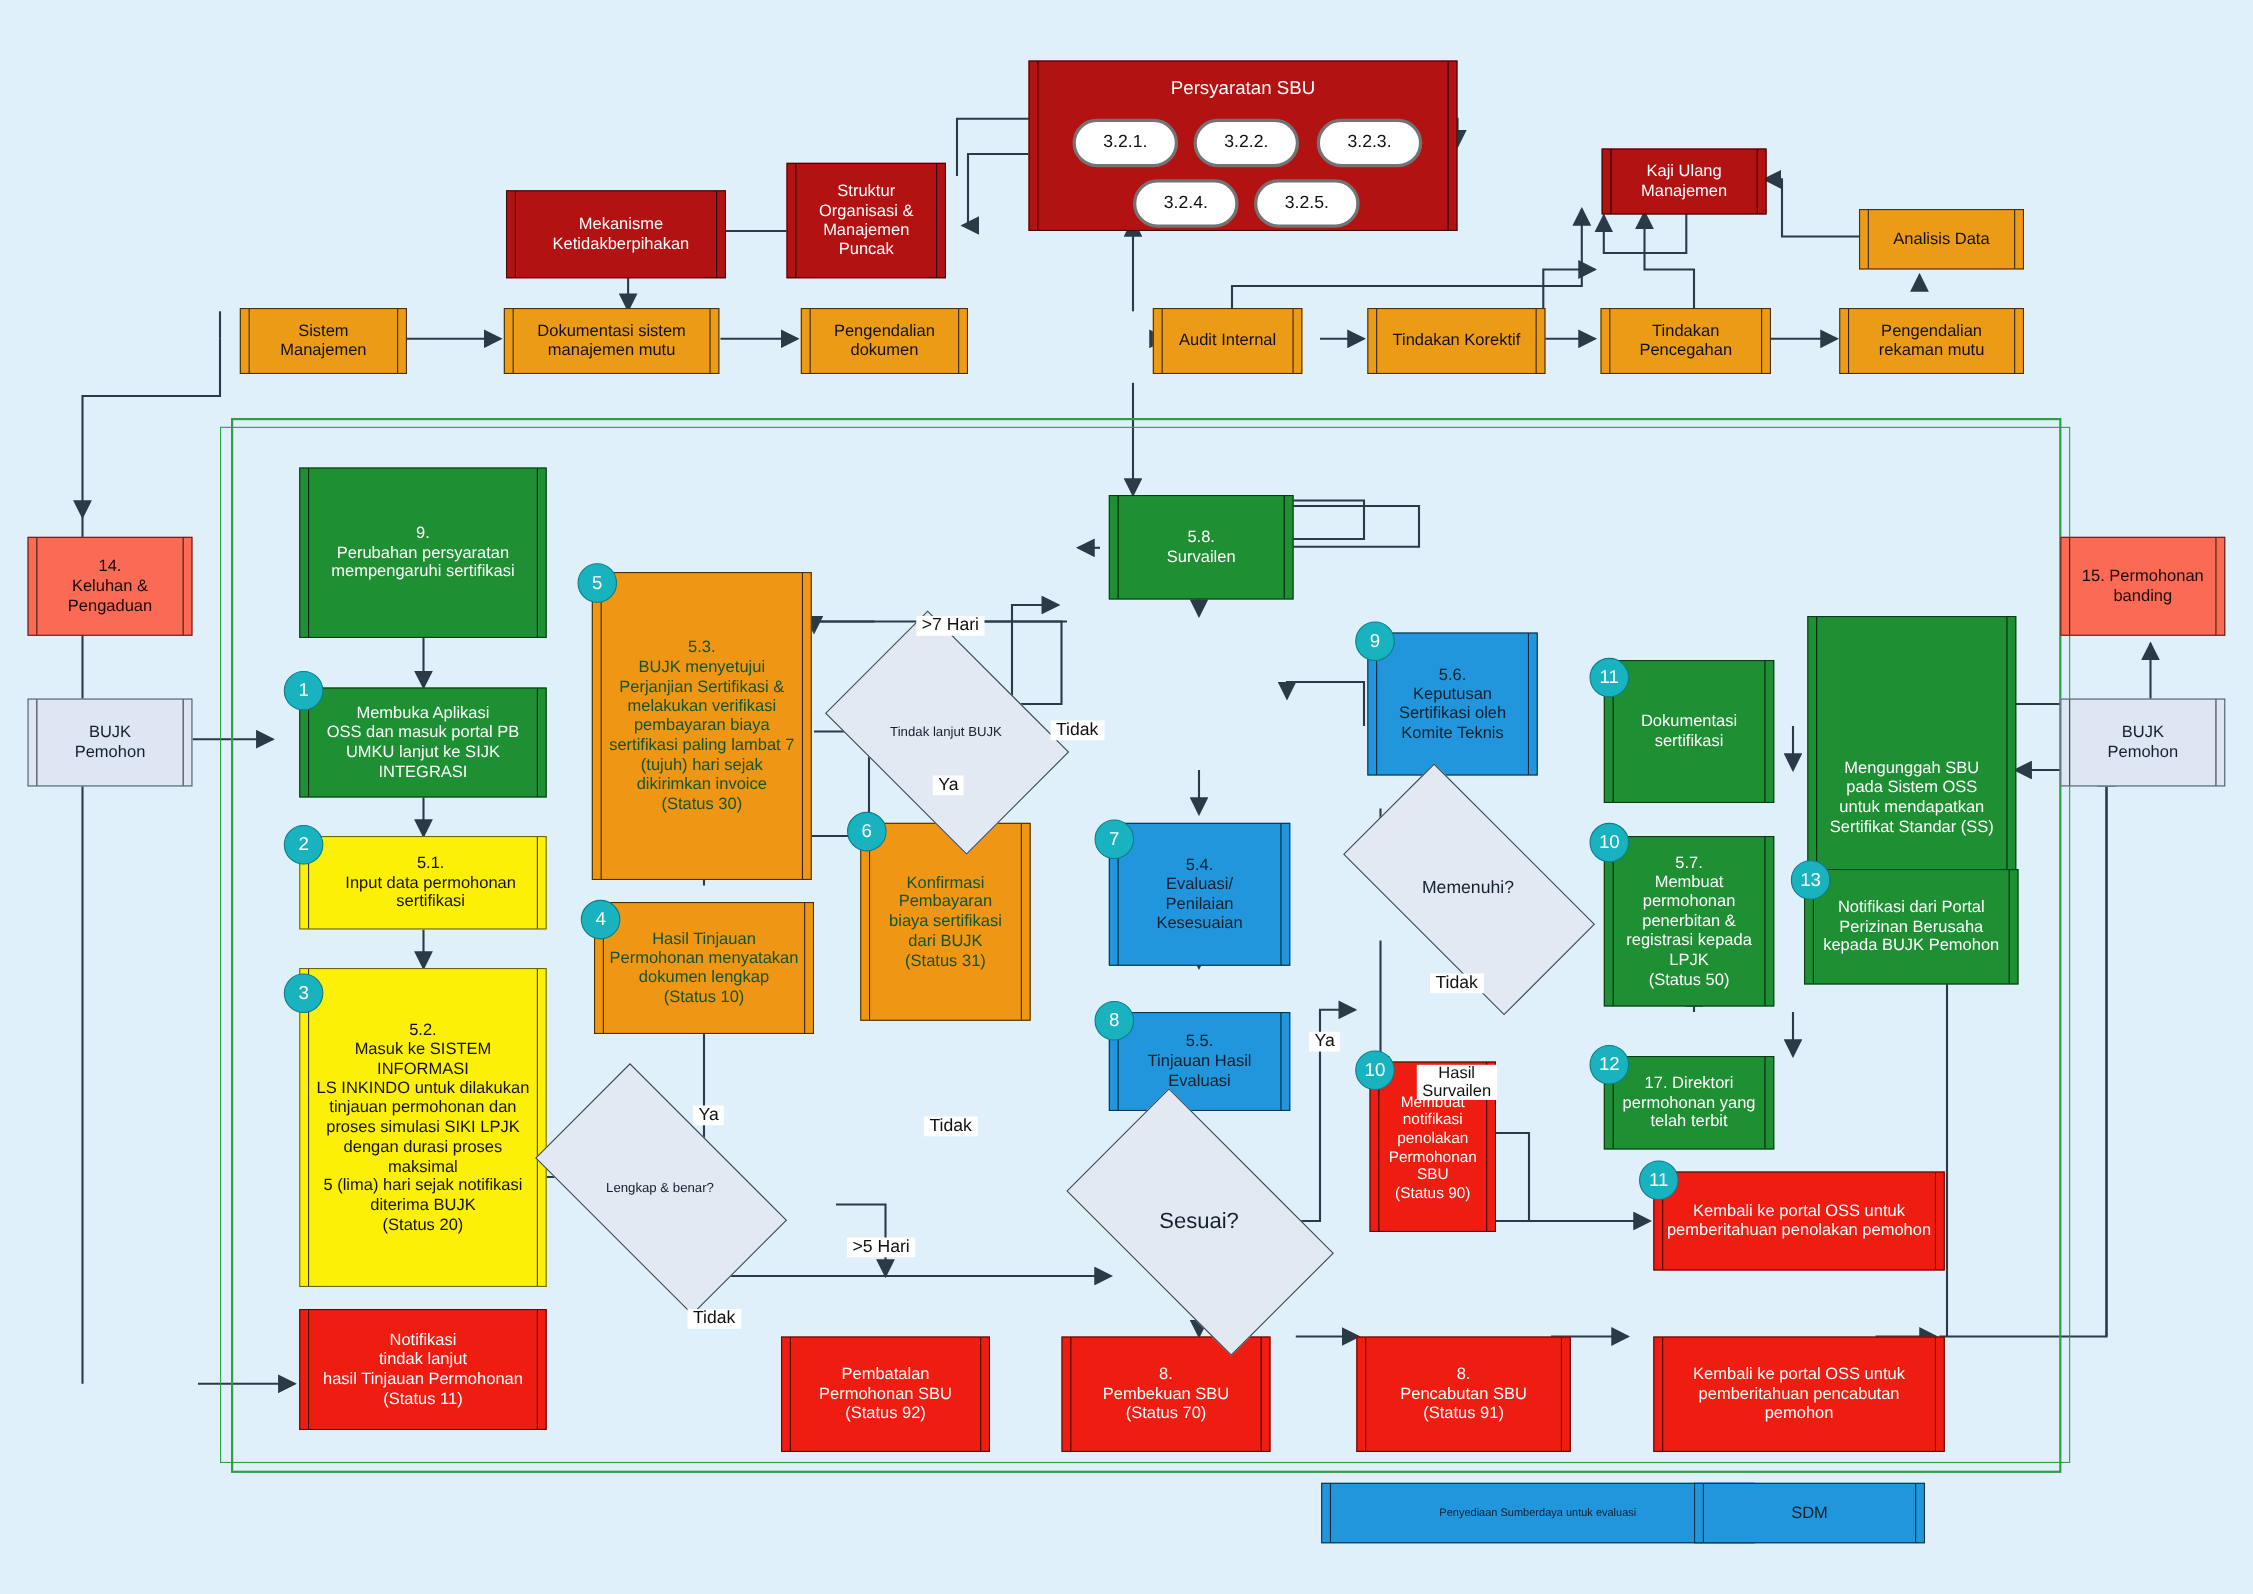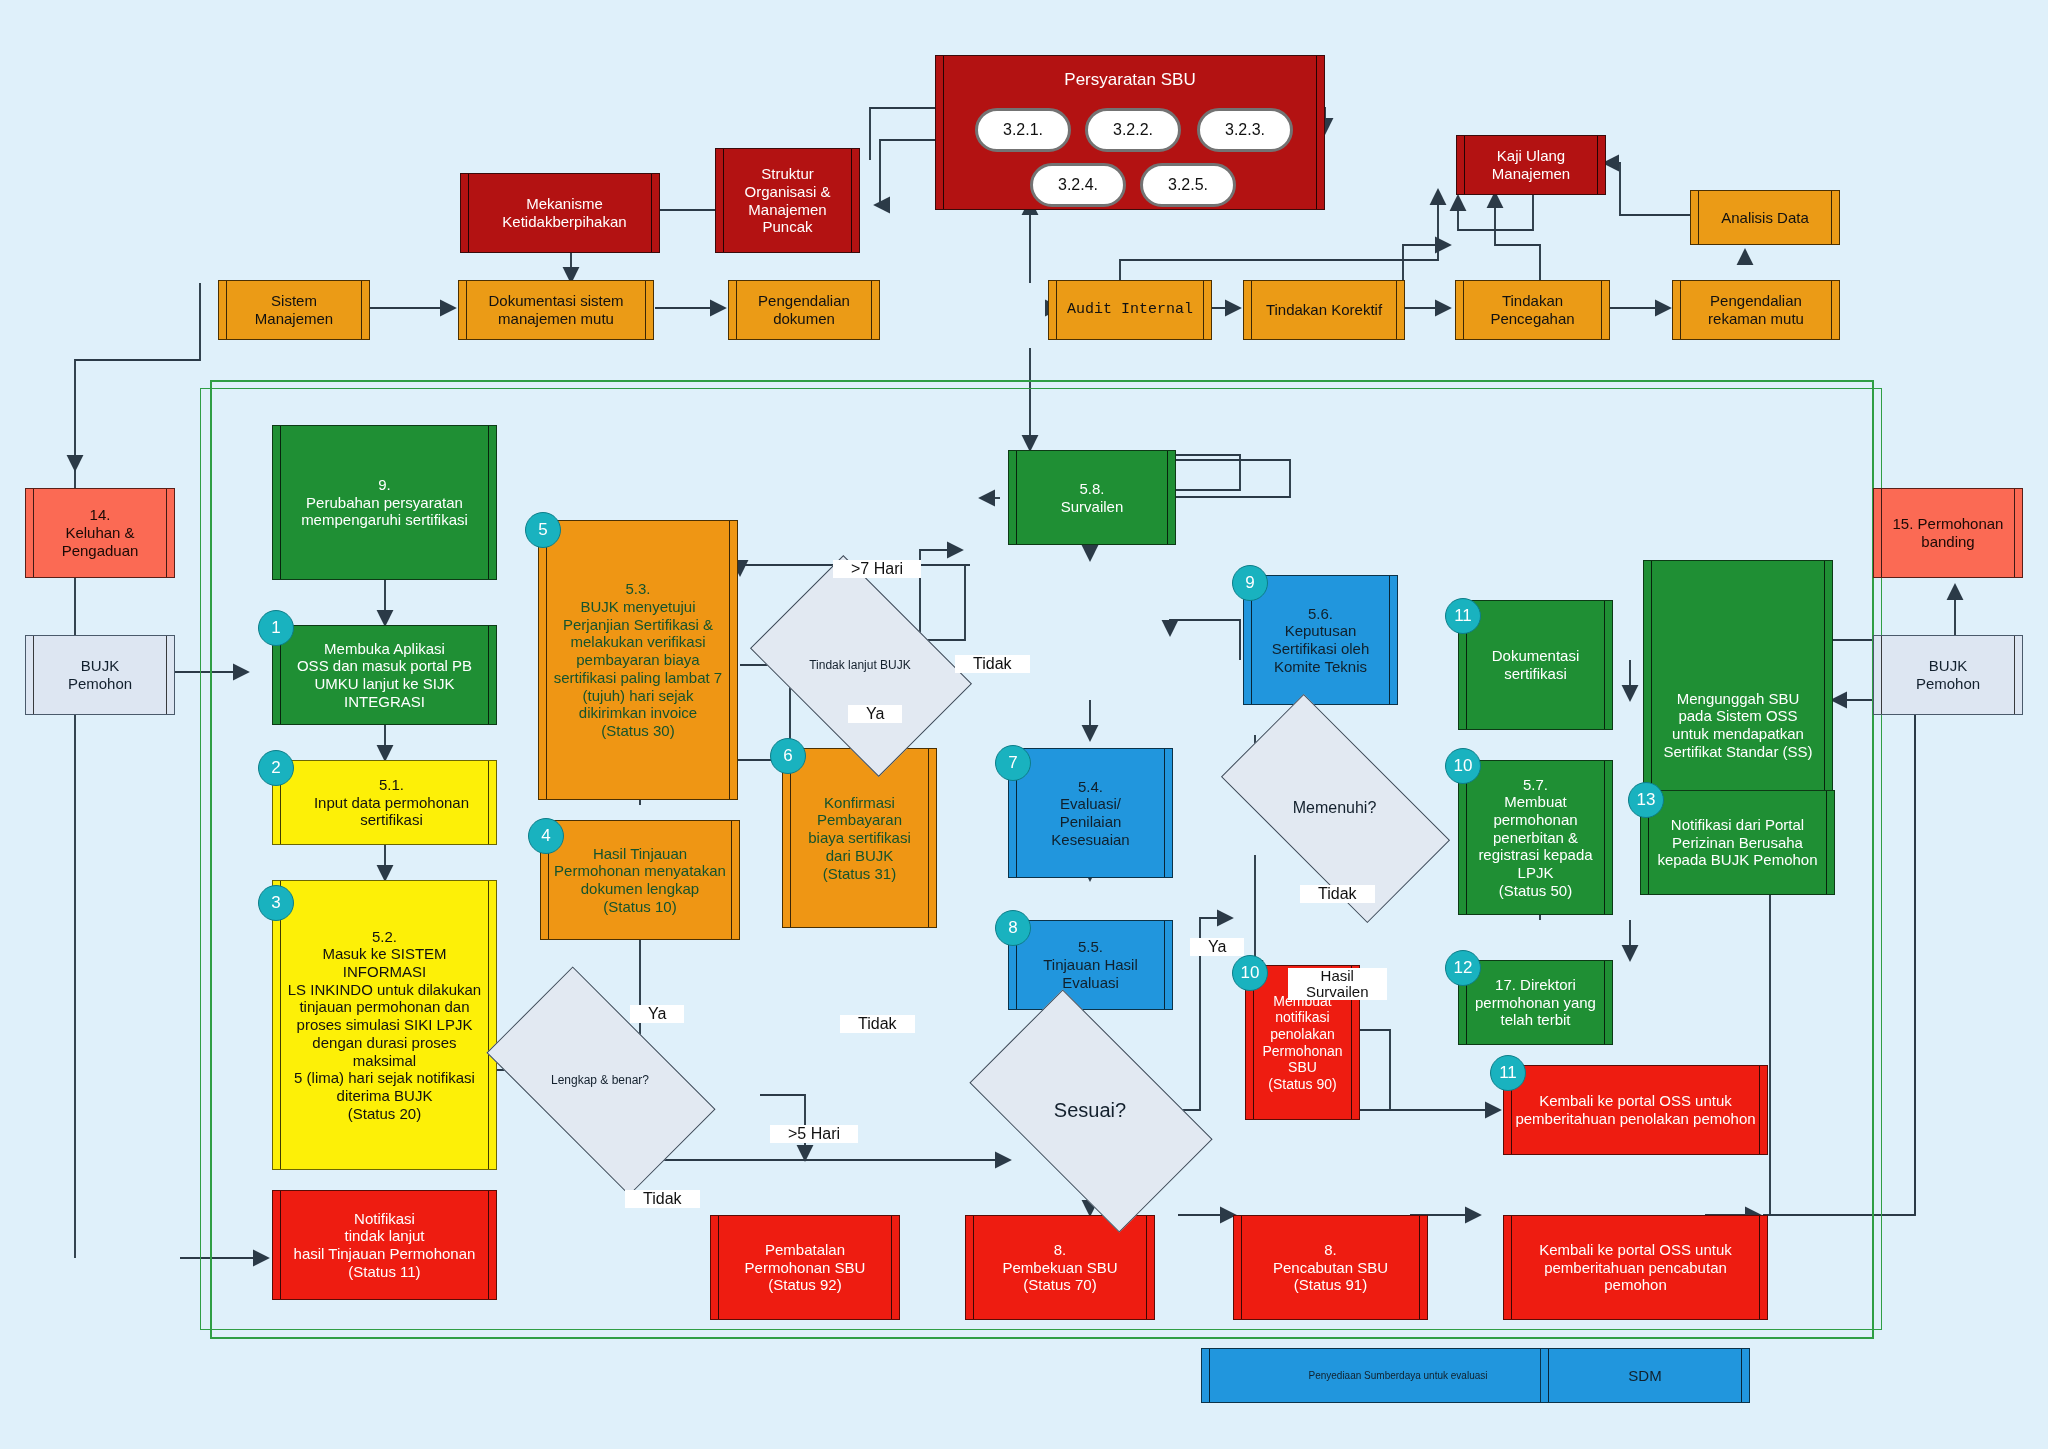--- a/index.html
+++ b/index.html
@@ -200,7 +200,7 @@
 dokumen</span>
     </div>
 
-  <div class="node orange" style="left:1048px;top:280px;width:164px;height:60px;font-size:15px;font-family:Liberation Mono, monospace;">
+  <div class="node orange" style="left:1048px;top:280px;width:136px;height:60px;font-size:15px;">
     <span class="txt">Audit Internal</span>
     </div>
 

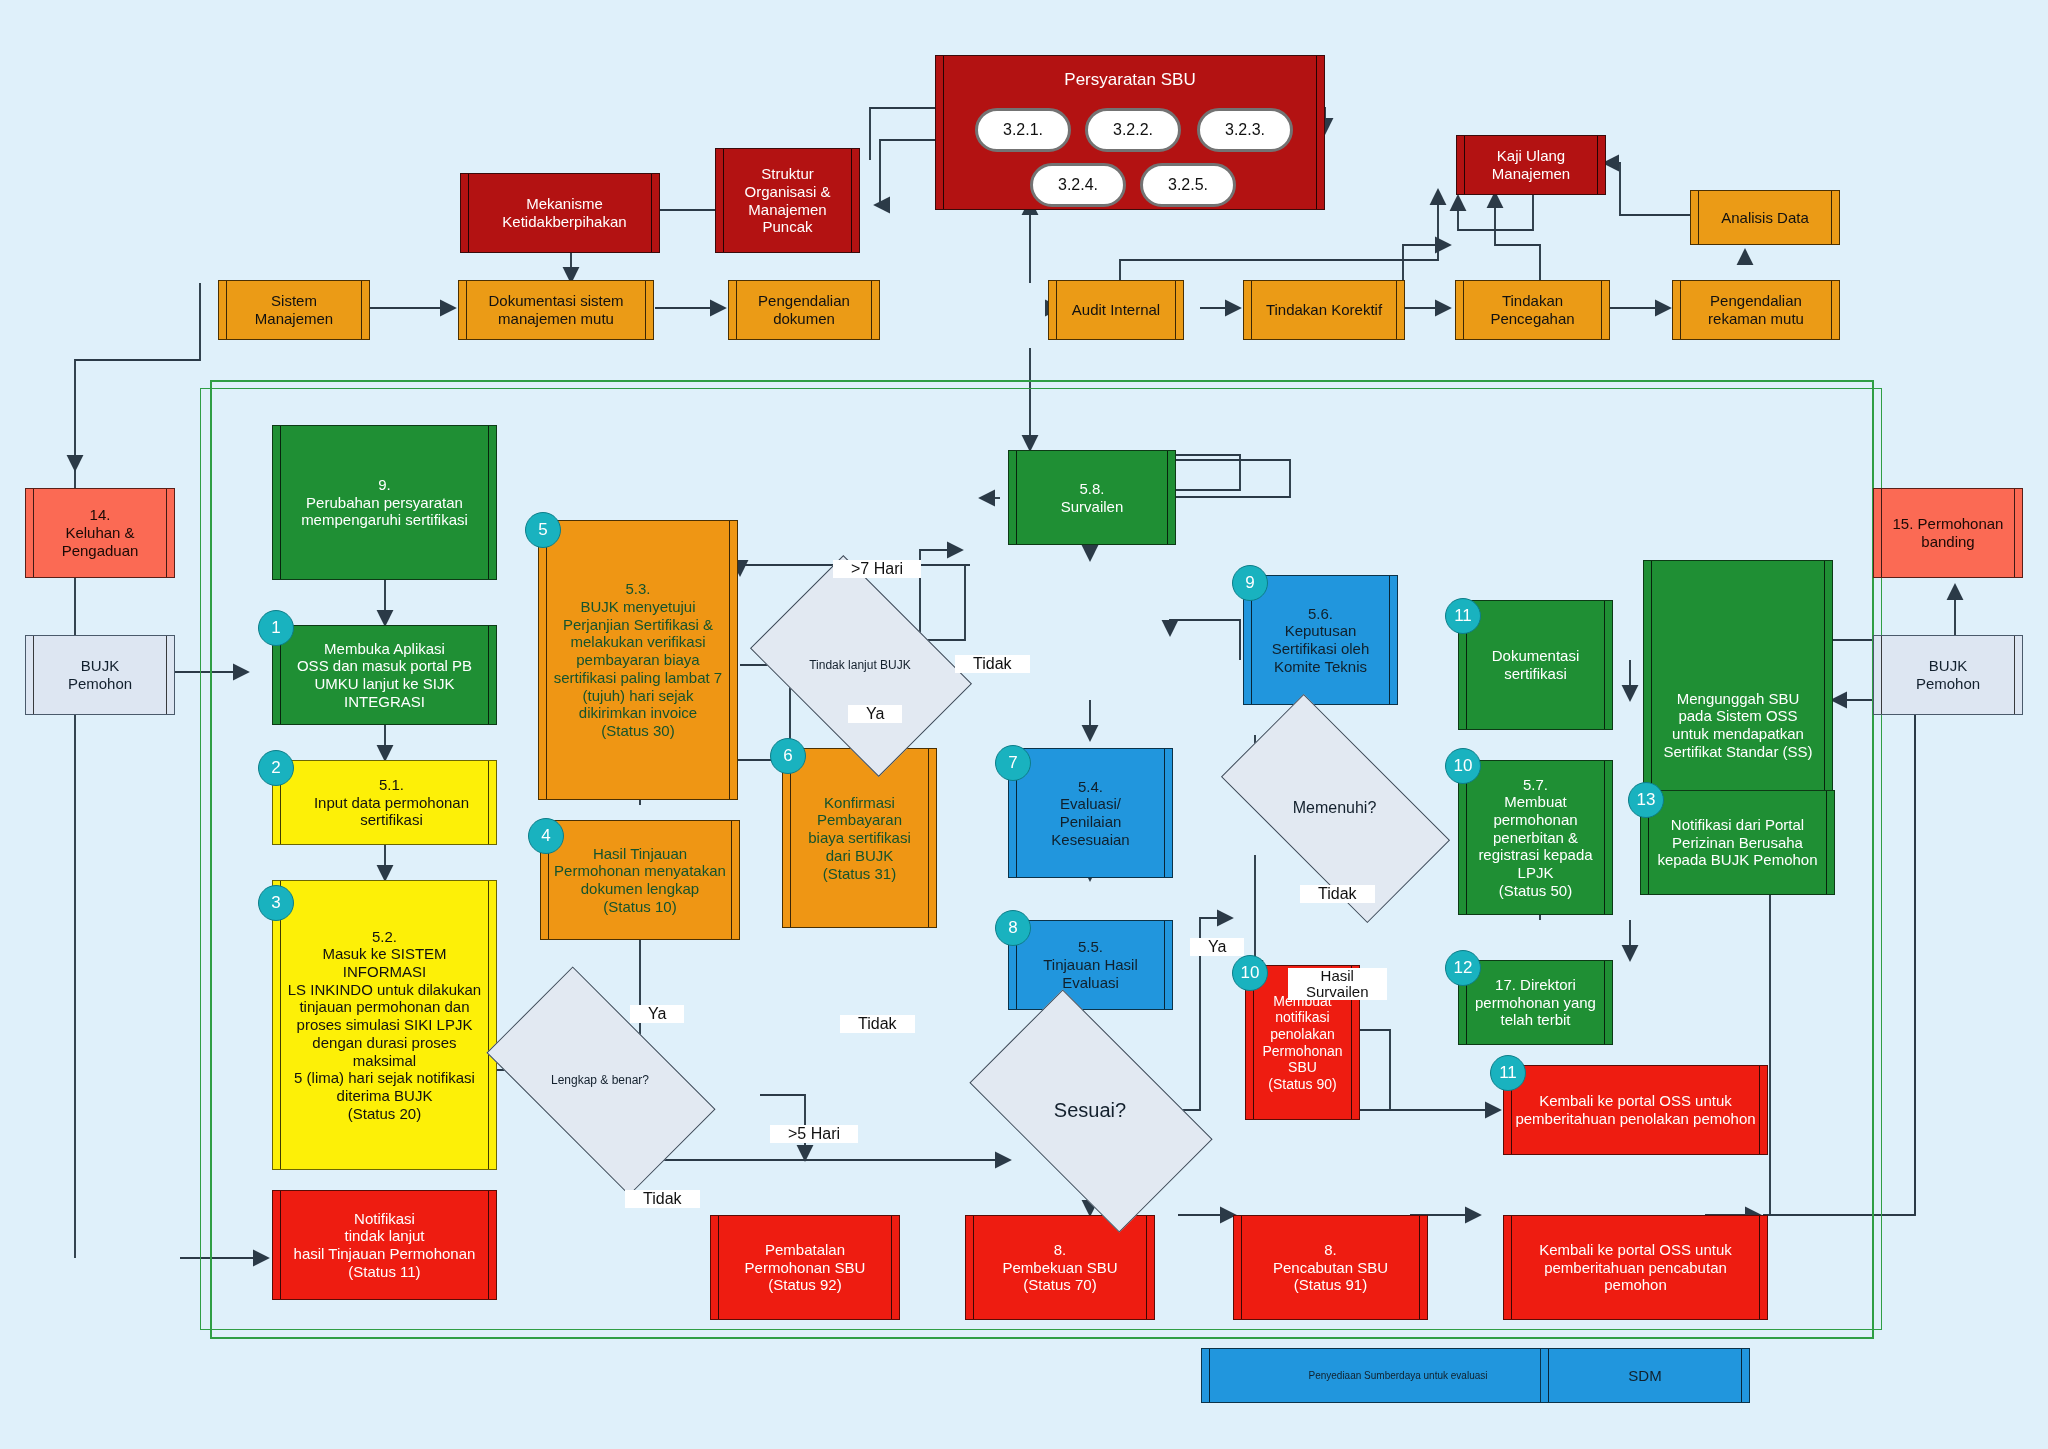--- a/index.html
+++ b/index.html
@@ -43,7 +43,7 @@
          border:1px solid #0d7d88;}
 
   
-  .elabel{position:absolute;background:#fff;color:#111;padding:0 18px;z-index:35;white-space:nowrap;}
+  .elabel{position:absolute;background:#fff;color:#111;padding:0 5px;z-index:35;white-space:nowrap;}
 
   
   .boundary{position:absolute;border:2px solid #2f9e44;background:transparent;}

